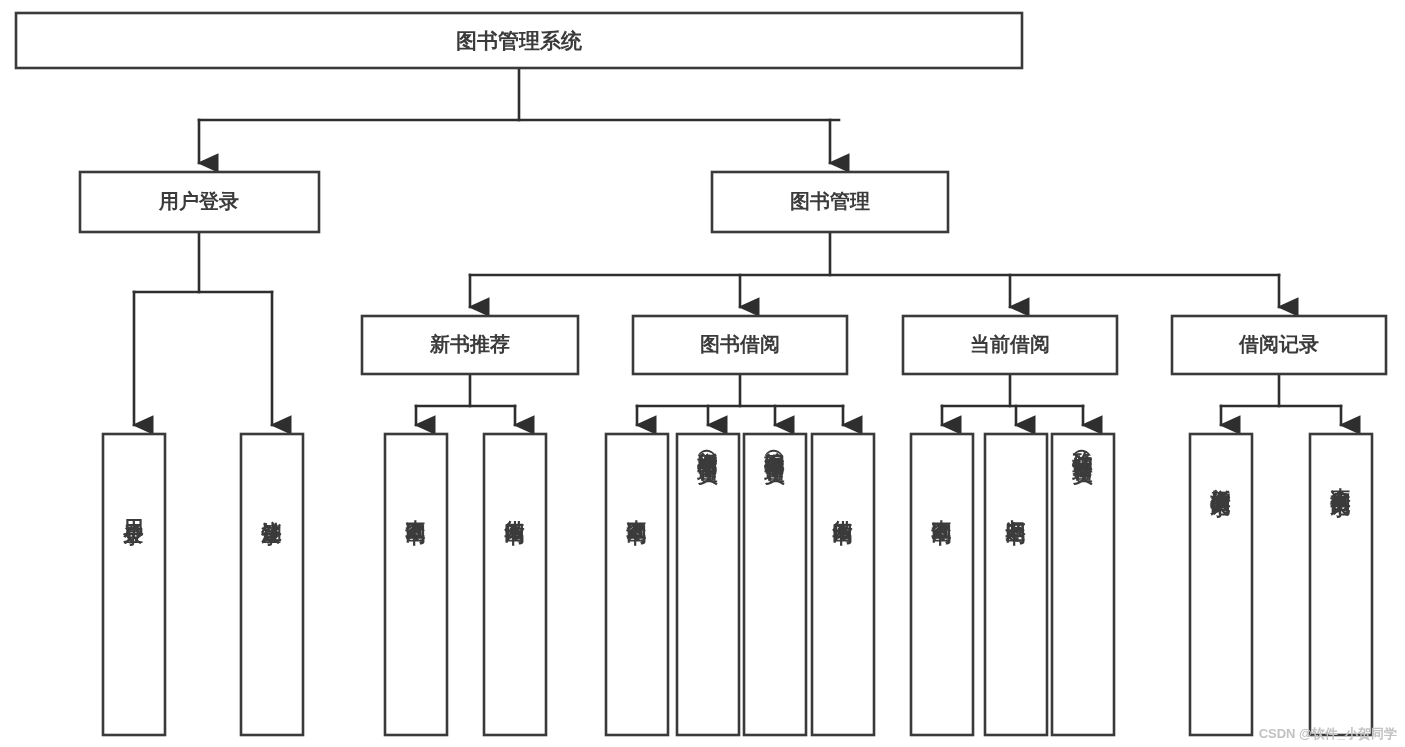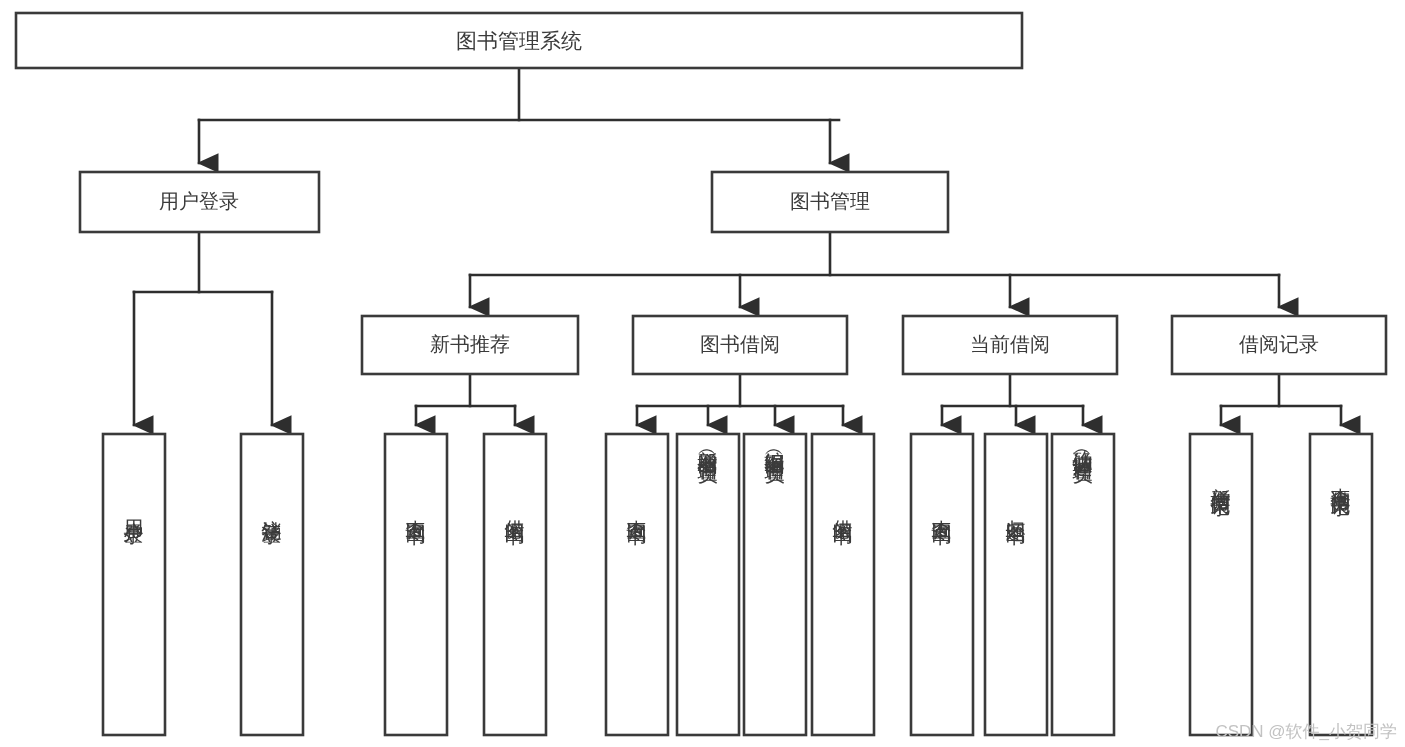--- a/index.html
+++ b/index.html
@@ -5,7 +5,7 @@
   html,body{margin:0;padding:0;background:#ffffff;}
   body{width:1405px;height:747px;overflow:hidden;
        font-family:"Liberation Sans","DejaVu Sans",sans-serif;}
-  #diagram-root{position:relative;width:1405px;height:747px;}
+  #diagram-root{position:relative;width:1405px;height:747px;font-weight:bold;}
   svg#tree{position:absolute;left:0;top:0;width:1405px;height:747px;}
   .node-box{fill:#ffffff;stroke:#3a3a3a;stroke-width:2.6;}
   .connector{stroke:#2e2e2e;stroke-width:2.6;fill:none;stroke-linecap:square;}

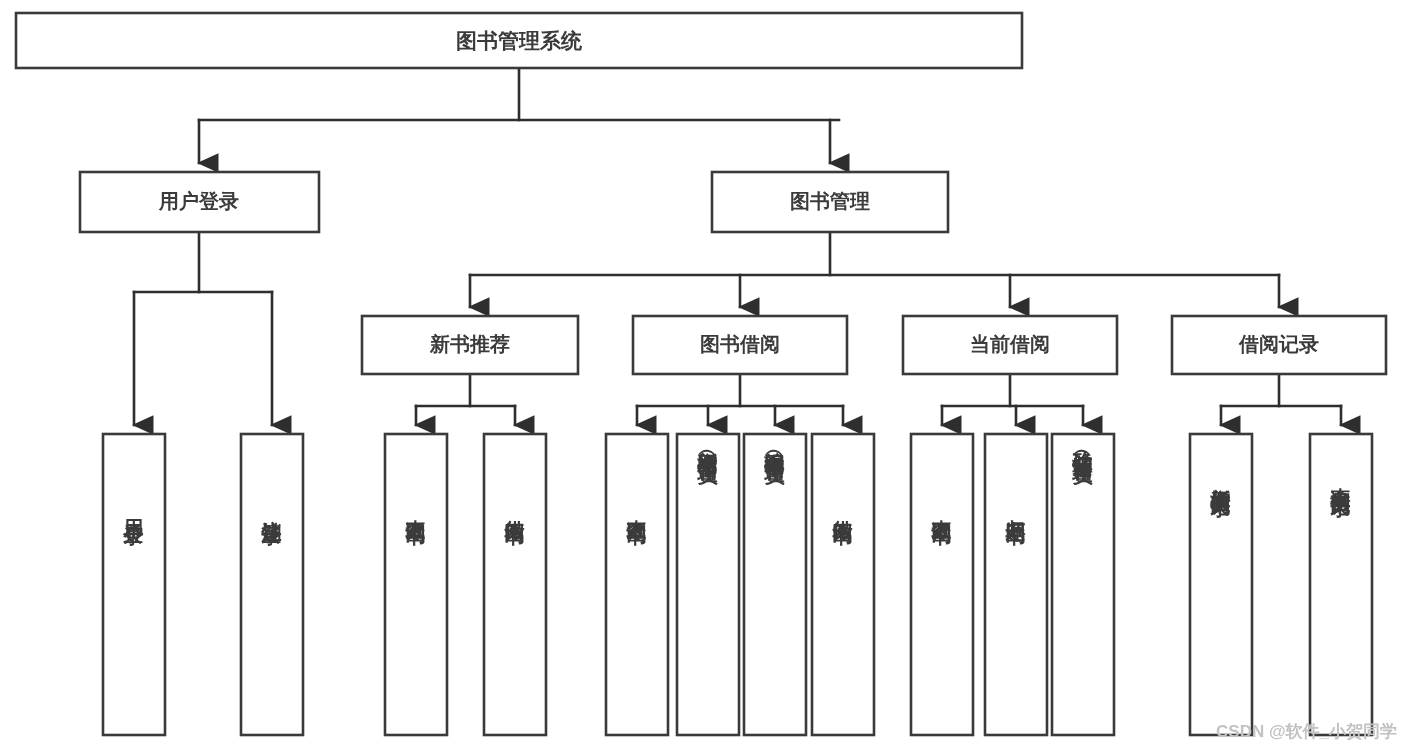--- a/index.html
+++ b/index.html
@@ -16,7 +16,7 @@
   .vlabel{fill:#3b3b3b;font-family:"Liberation Sans","DejaVu Sans",sans-serif;
           font-size:20px;writing-mode:vertical-rl;text-orientation:upright;
           letter-spacing:2px;text-anchor:middle;}
-  .watermark{position:absolute;right:8px;bottom:4px;font-size:17px;color:#c2c2c2;
+  .watermark{position:absolute;right:8px;bottom:4px;font-size:13px;color:#c2c2c2;
              font-family:"Liberation Sans","DejaVu Sans",sans-serif;white-space:nowrap;text-align:right;}
 </style>
 </head>

